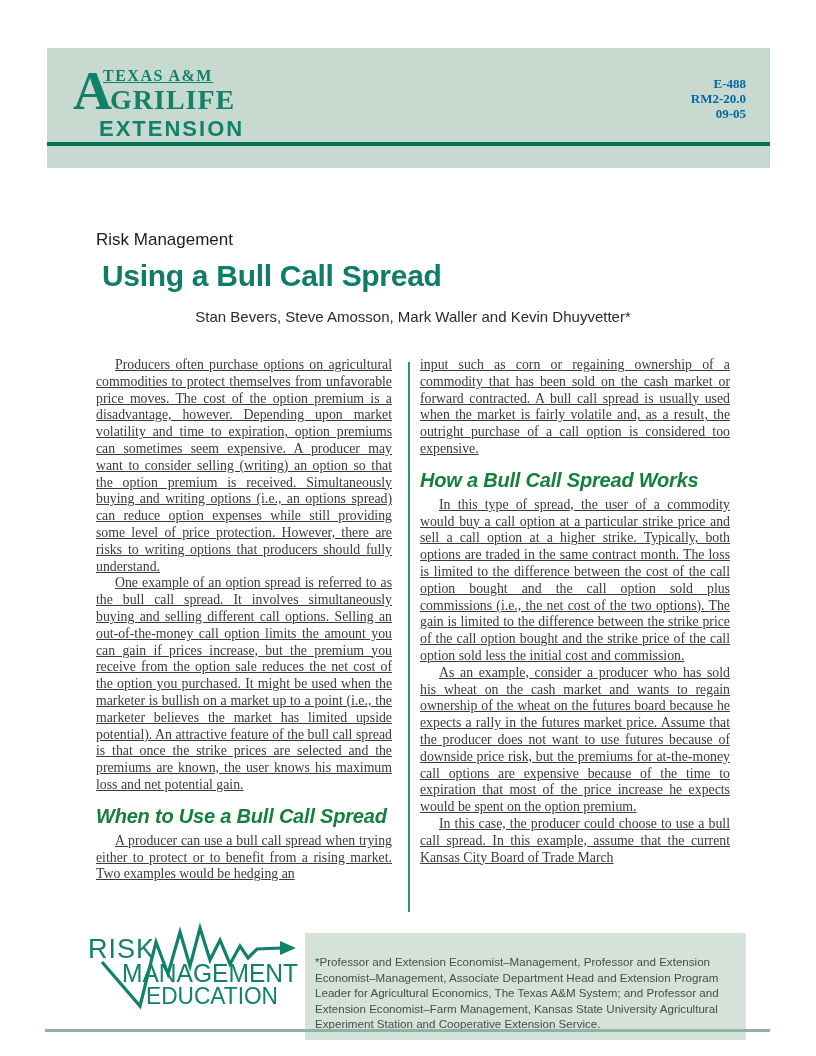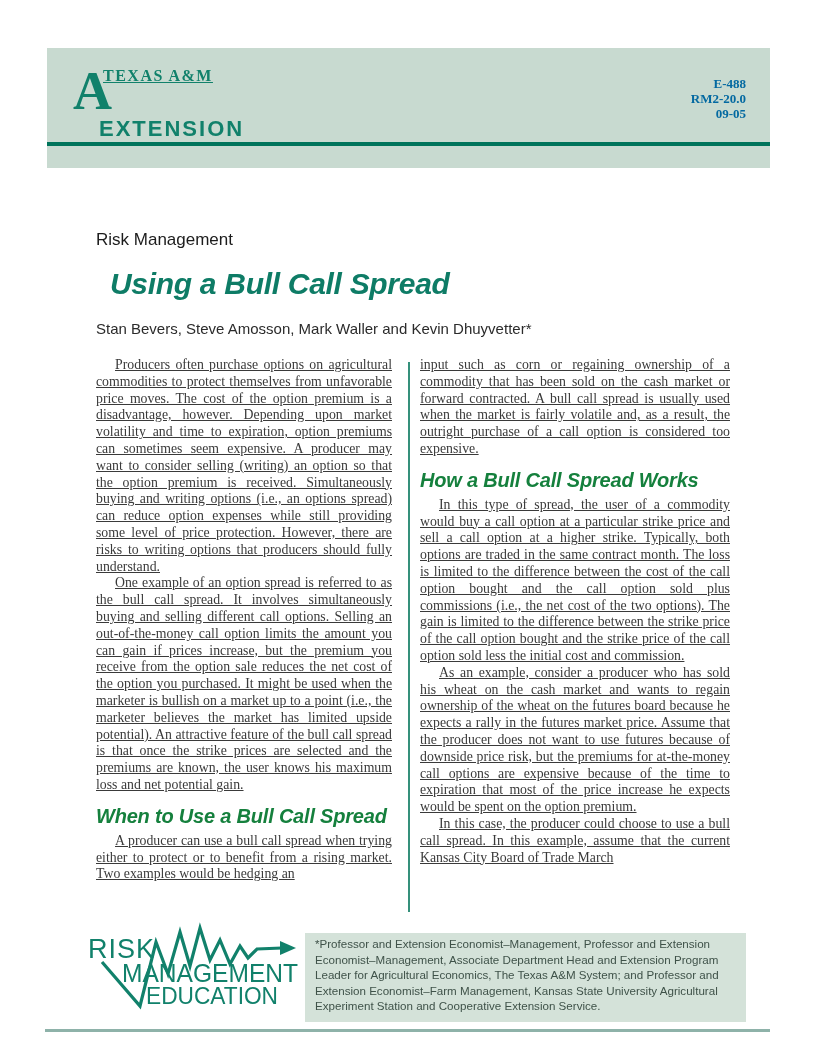--- a/index.html
+++ b/index.html
@@ -54,6 +54,7 @@
     <div class="agrilife-logo">
       <span class="logo-a">A</span>
       <span class="logo-texas">TEXAS A&amp;M</span>
+      <span class="logo-grilife">GRILIFE</span>
       <span class="logo-extension">EXTENSION</span>
     </div>
     <div class="pub-codes">

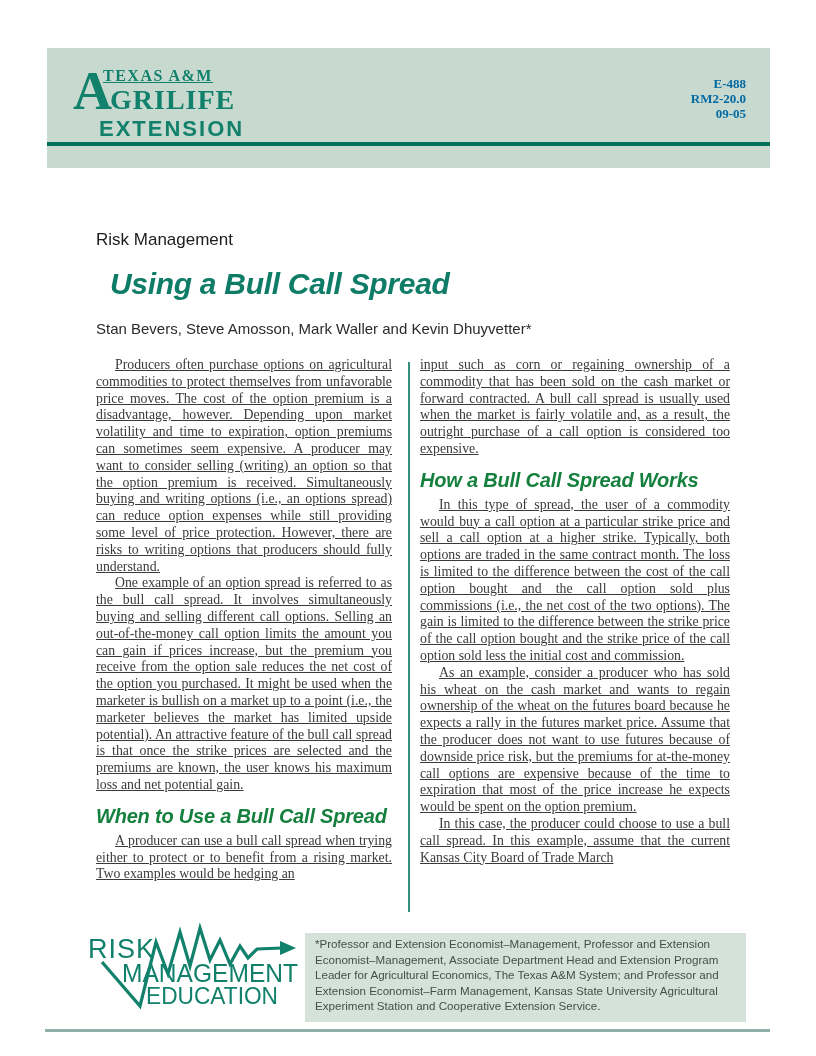--- a/index.html
+++ b/index.html
@@ -66,7 +66,7 @@
   </div>
 
   <div class="eyebrow">Risk Management</div>
-  <h1 class="page-title" style="margin:16px;font-style:italic;">Using a Bull Call Spread</h1>
+  <h1 class="page-title" style="margin:8px;">Using a Bull Call Spread</h1>
   <div class="byline">Stan Bevers, Steve Amosson, Mark Waller and Kevin Dhuyvetter*</div>
 
   <div class="column-divider"></div>

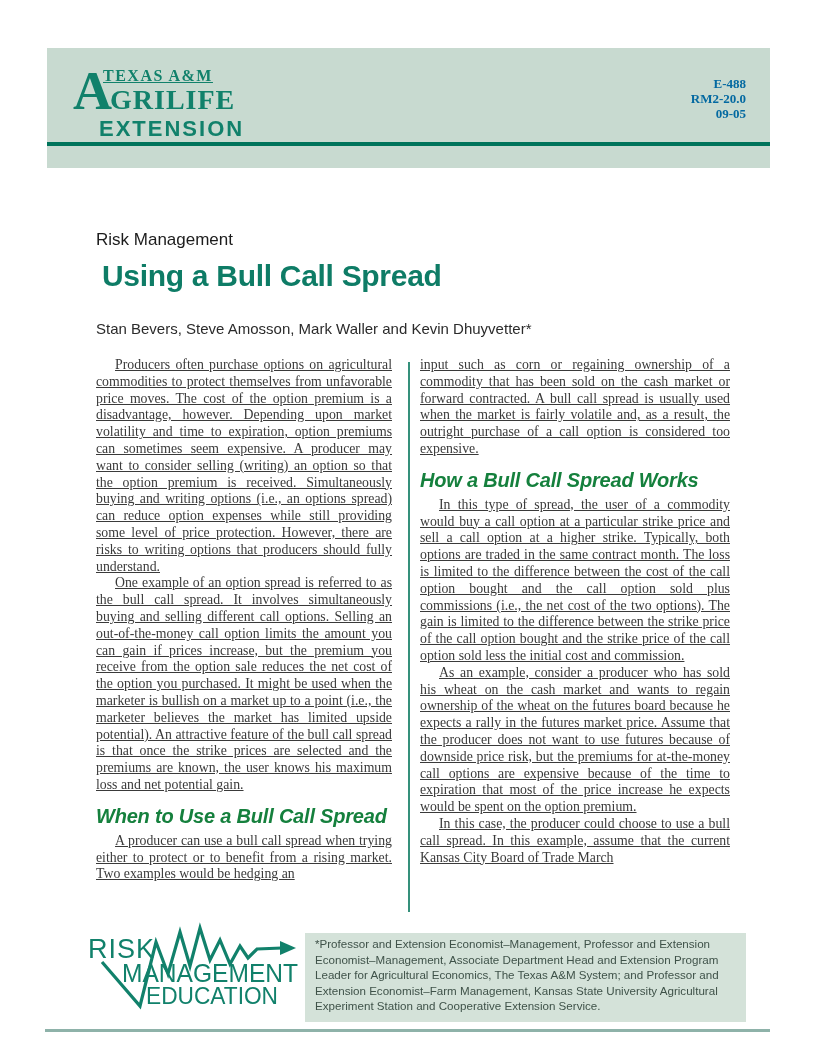--- a/index.html
+++ b/index.html
@@ -24,7 +24,7 @@
   .eyebrow   { position:absolute; left:96px; top:230px; font:400 17px/1.2 "Liberation Sans", sans-serif; color:#1c1c1c; }
   .page-title{ position:absolute; left:94px; top:251px; font:700 30px/1.15 "Liberation Sans", sans-serif;
                color:#0e7c66; letter-spacing:-0.3px; }
-  .byline    { position:absolute; left:96px; top:320px; width:634px; text-align:left;
+  .byline    { position:absolute; left:96px; top:308px; width:634px; text-align:center;
                font:400 15px/1.2 "Liberation Sans", sans-serif; color:#2b2b2b; }
 
   

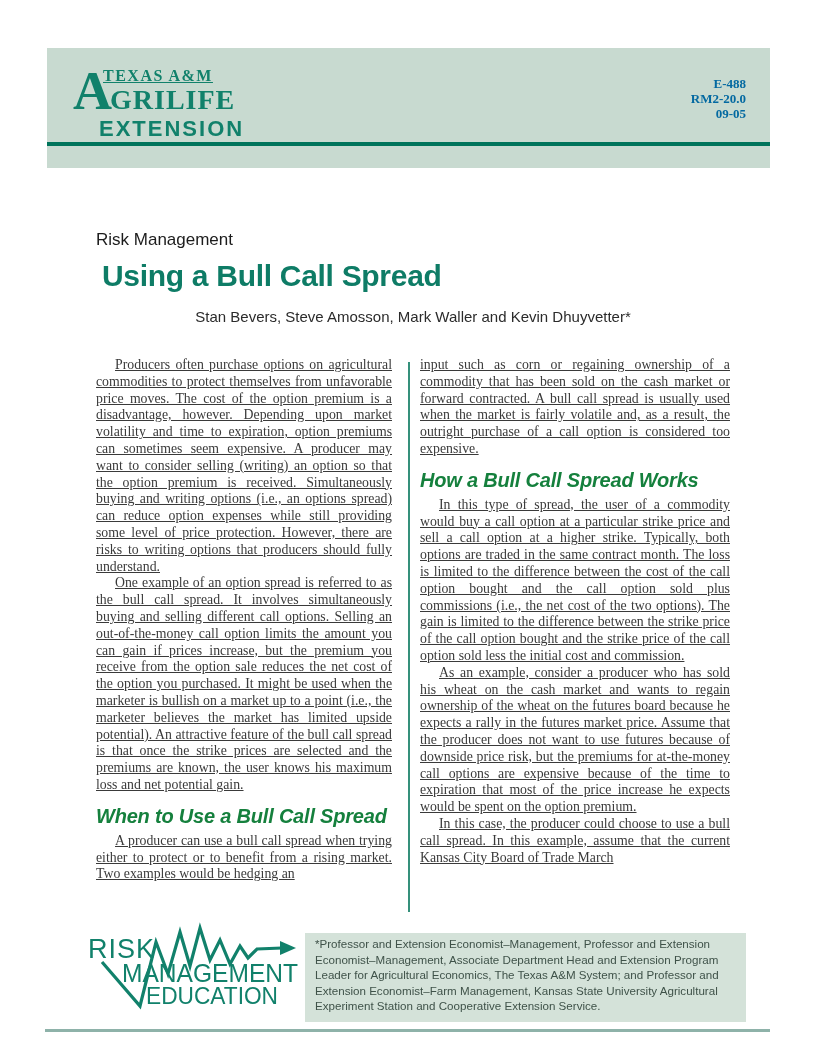--- a/index.html
+++ b/index.html
@@ -41,7 +41,7 @@
   
   .rme-logo { position:absolute; left:86px; top:918px; width:218px; height:94px; }
   .footnote-box { position:absolute; left:305px; top:933px; width:441px; min-height:66px;
-                  background:#d4e2d9; padding:3px 10px 8px;
+                  background:#d4e2d9; padding:21px 10px 8px;
                   font:400 11.6px/15.6px "Liberation Sans", sans-serif; color:#3f5249; }
   .bottom-rule { position:absolute; left:45px; top:1029px; width:725px; height:3px; background:#8eb2a9; }
 </style>

